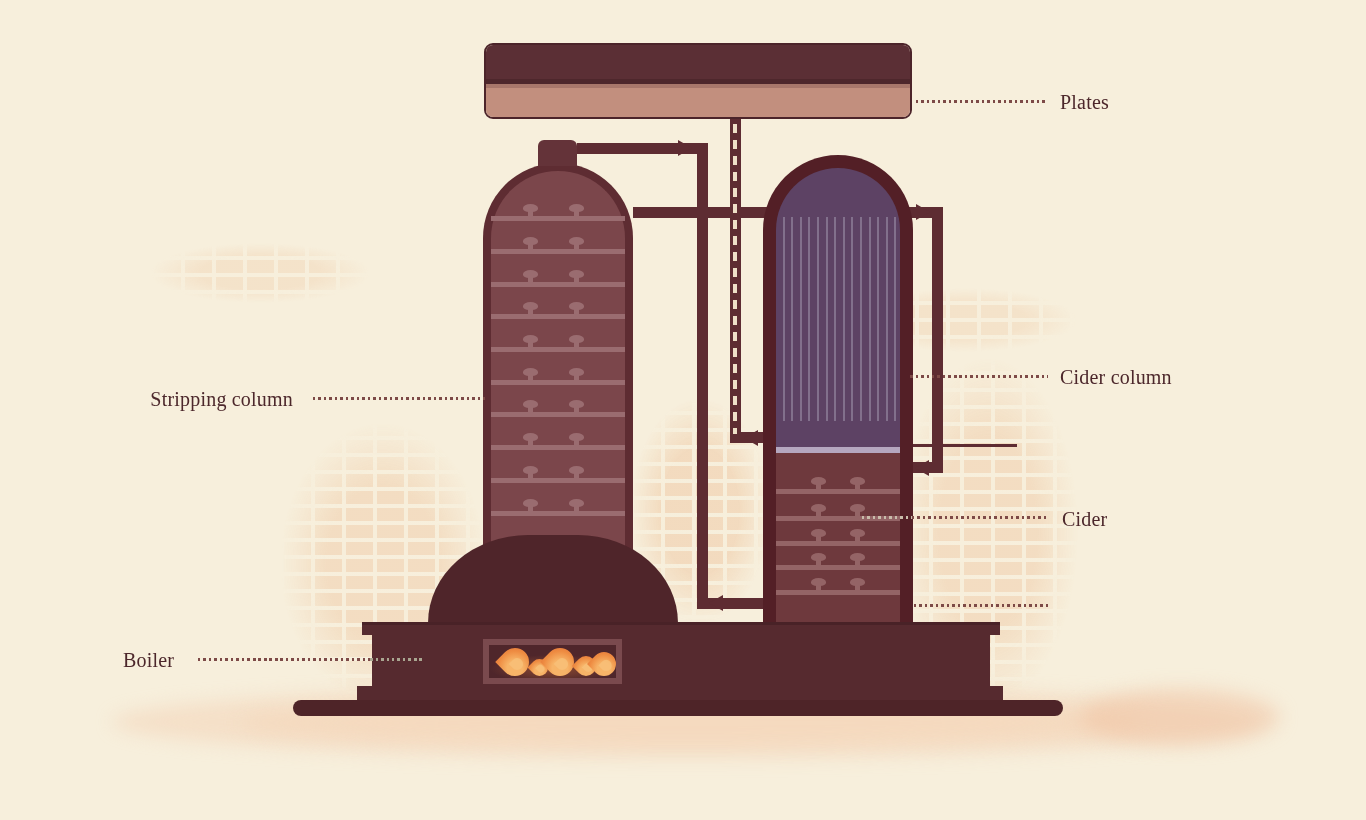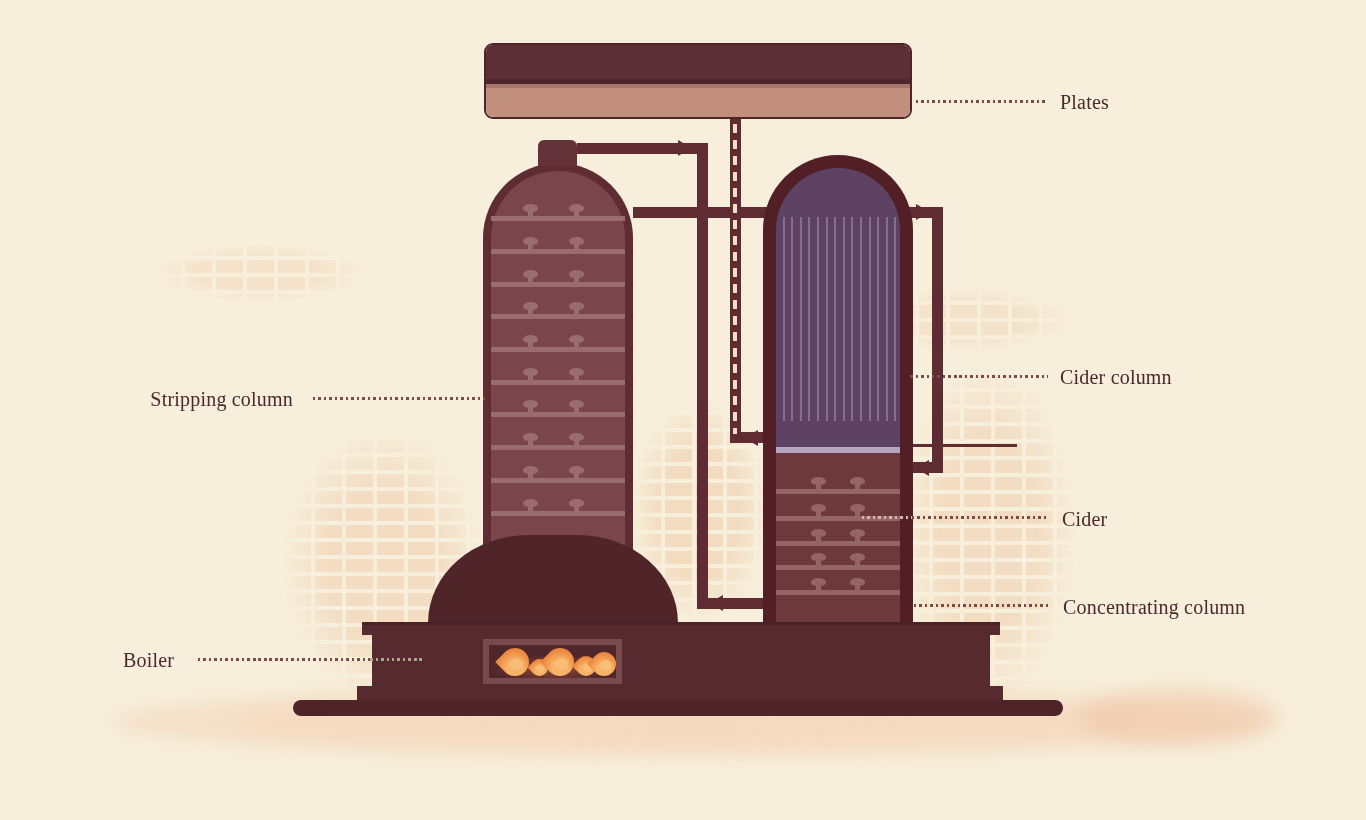--- a/index.html
+++ b/index.html
@@ -210,7 +210,6 @@
   <div class="label lab-cider">Plates</div>
   <div class="label lab-heater">Cider column</div>
   <div class="label lab-plates">Cider</div>
-  <div class="label lab-conc">Concentrating column</div>
 
 </div>
 

